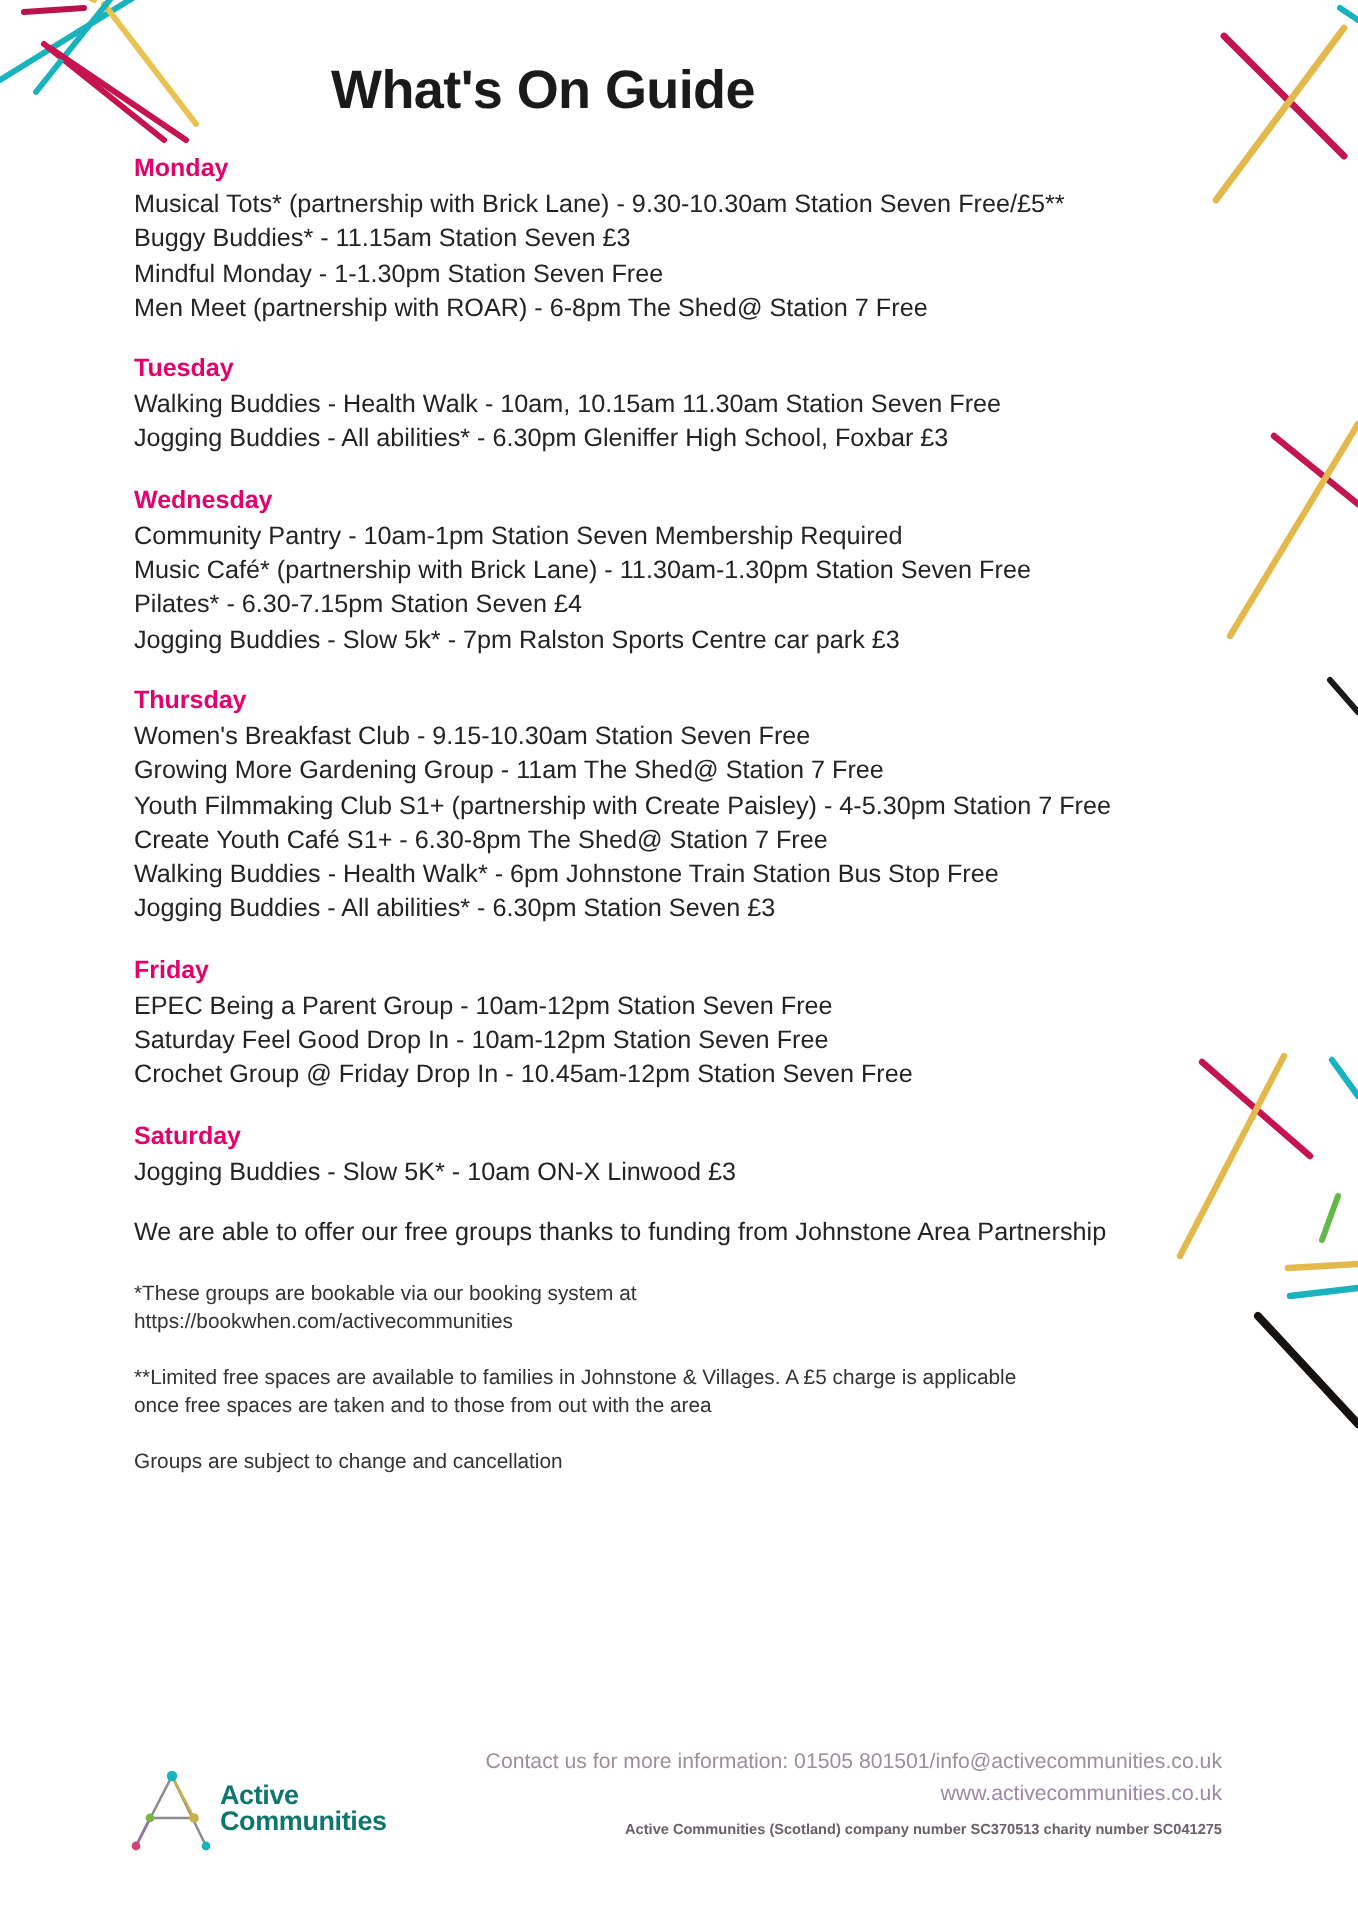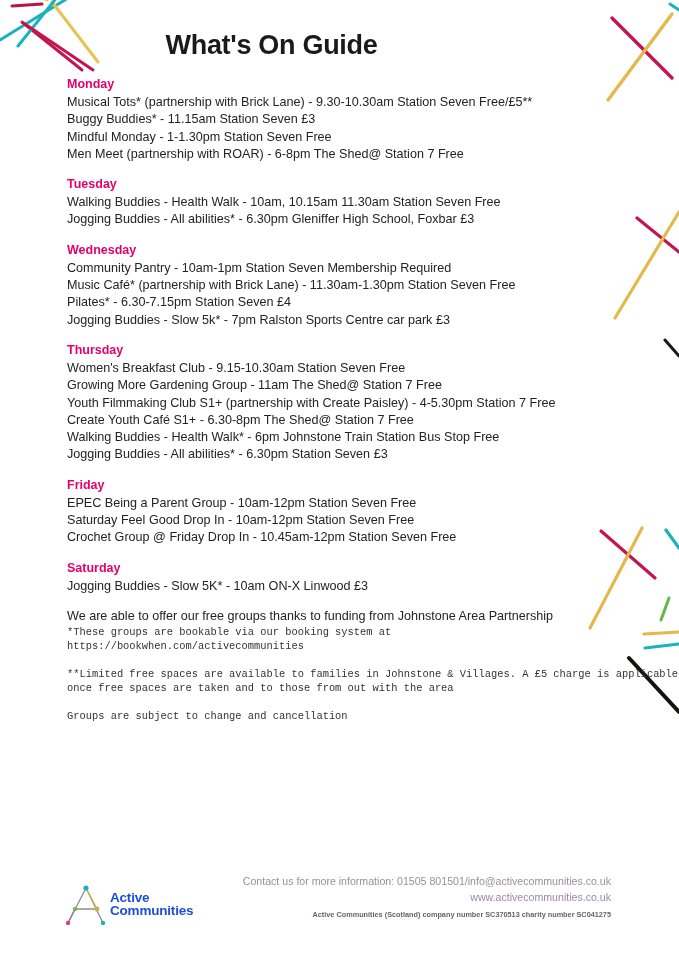--- a/index.html
+++ b/index.html
@@ -70,6 +70,7 @@
     color: #232323;
     line-height: 17px;
     margin-top: 10px;
+    margin-bottom: 16px;
   }
 
   .note {

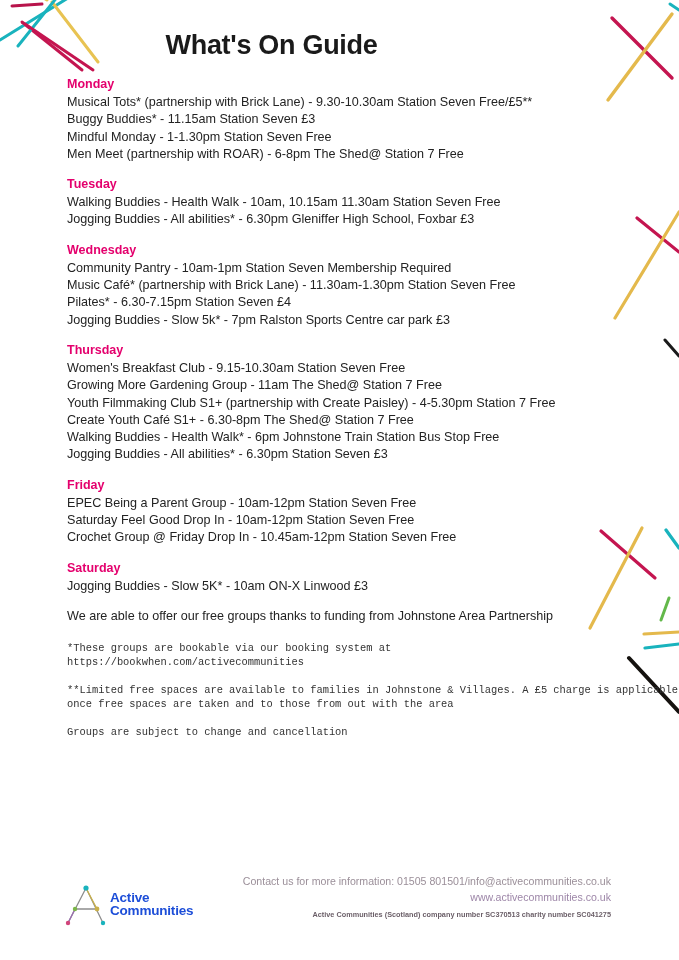--- a/index.html
+++ b/index.html
@@ -78,7 +78,6 @@
     color: #333333;
     line-height: 14px;
     margin-bottom: 14px;
-    font-family: Liberation Mono, monospace;
   }
   .note div { white-space: nowrap; }
 

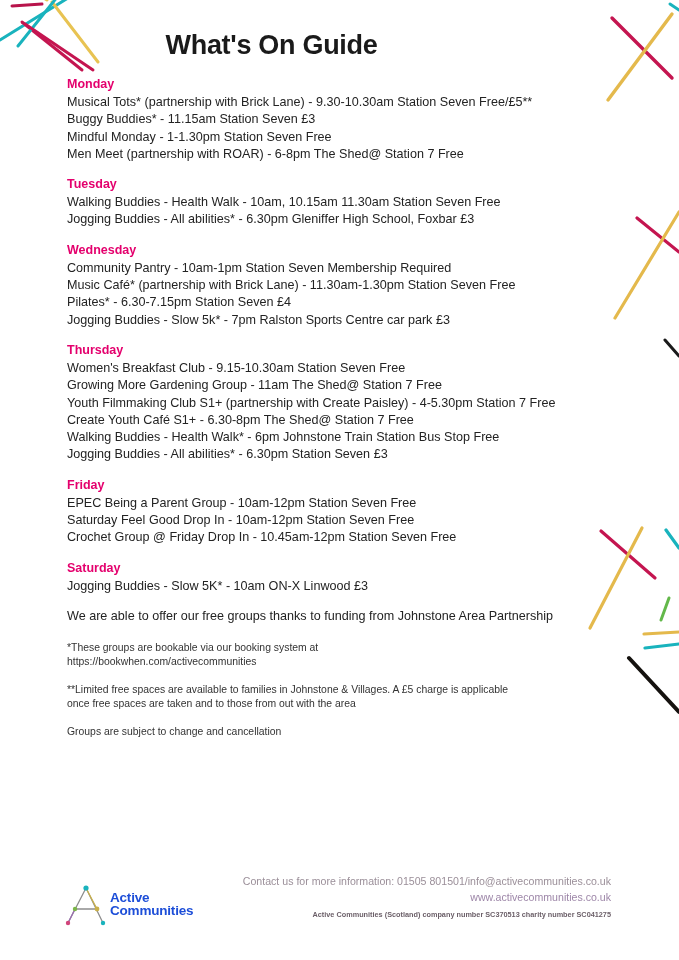--- a/index.html
+++ b/index.html
@@ -107,7 +107,7 @@
     font-size: 13.5px;
     font-weight: bold;
     line-height: 13.5px;
-    color: #1d4ed8;
+    color: #0f766e;
     margin-left: 1px;
     letter-spacing: -0.2px;
   }

